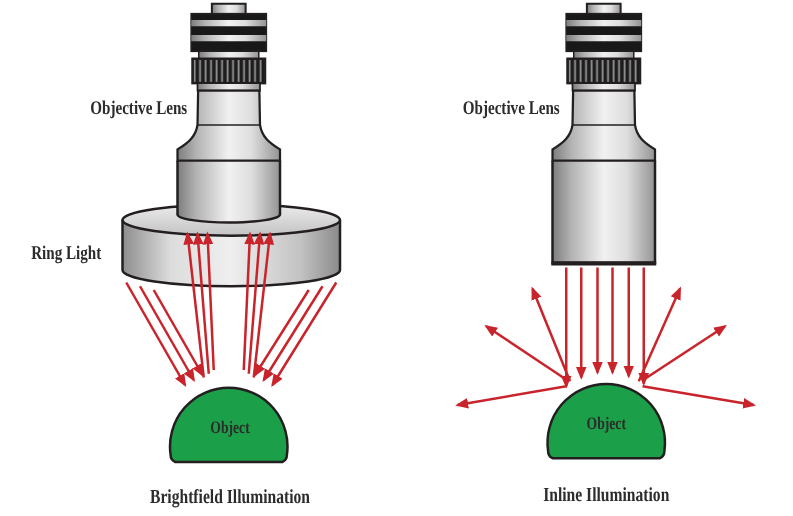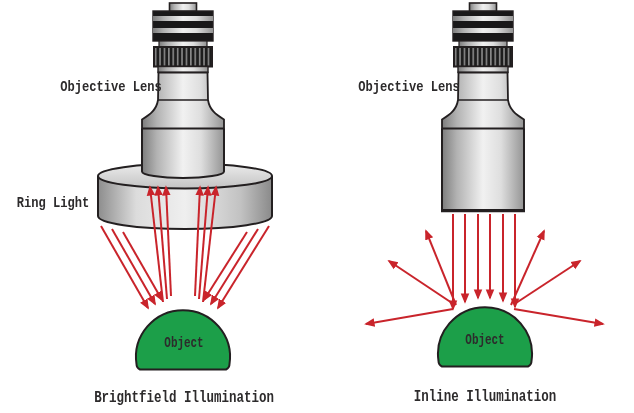--- a/index.html
+++ b/index.html
@@ -12,7 +12,7 @@
   html,body{margin:0;padding:0;background:var(--background);}
   .stage{
     position:relative;width:634px;height:413px;background:var(--background);
-    overflow:hidden;font-family:Liberation Mono, monospace;
+    overflow:hidden;font-family:Liberation Serif, serif;
   }
   .stage svg{position:absolute;left:0;top:0;}
   .lbl{

